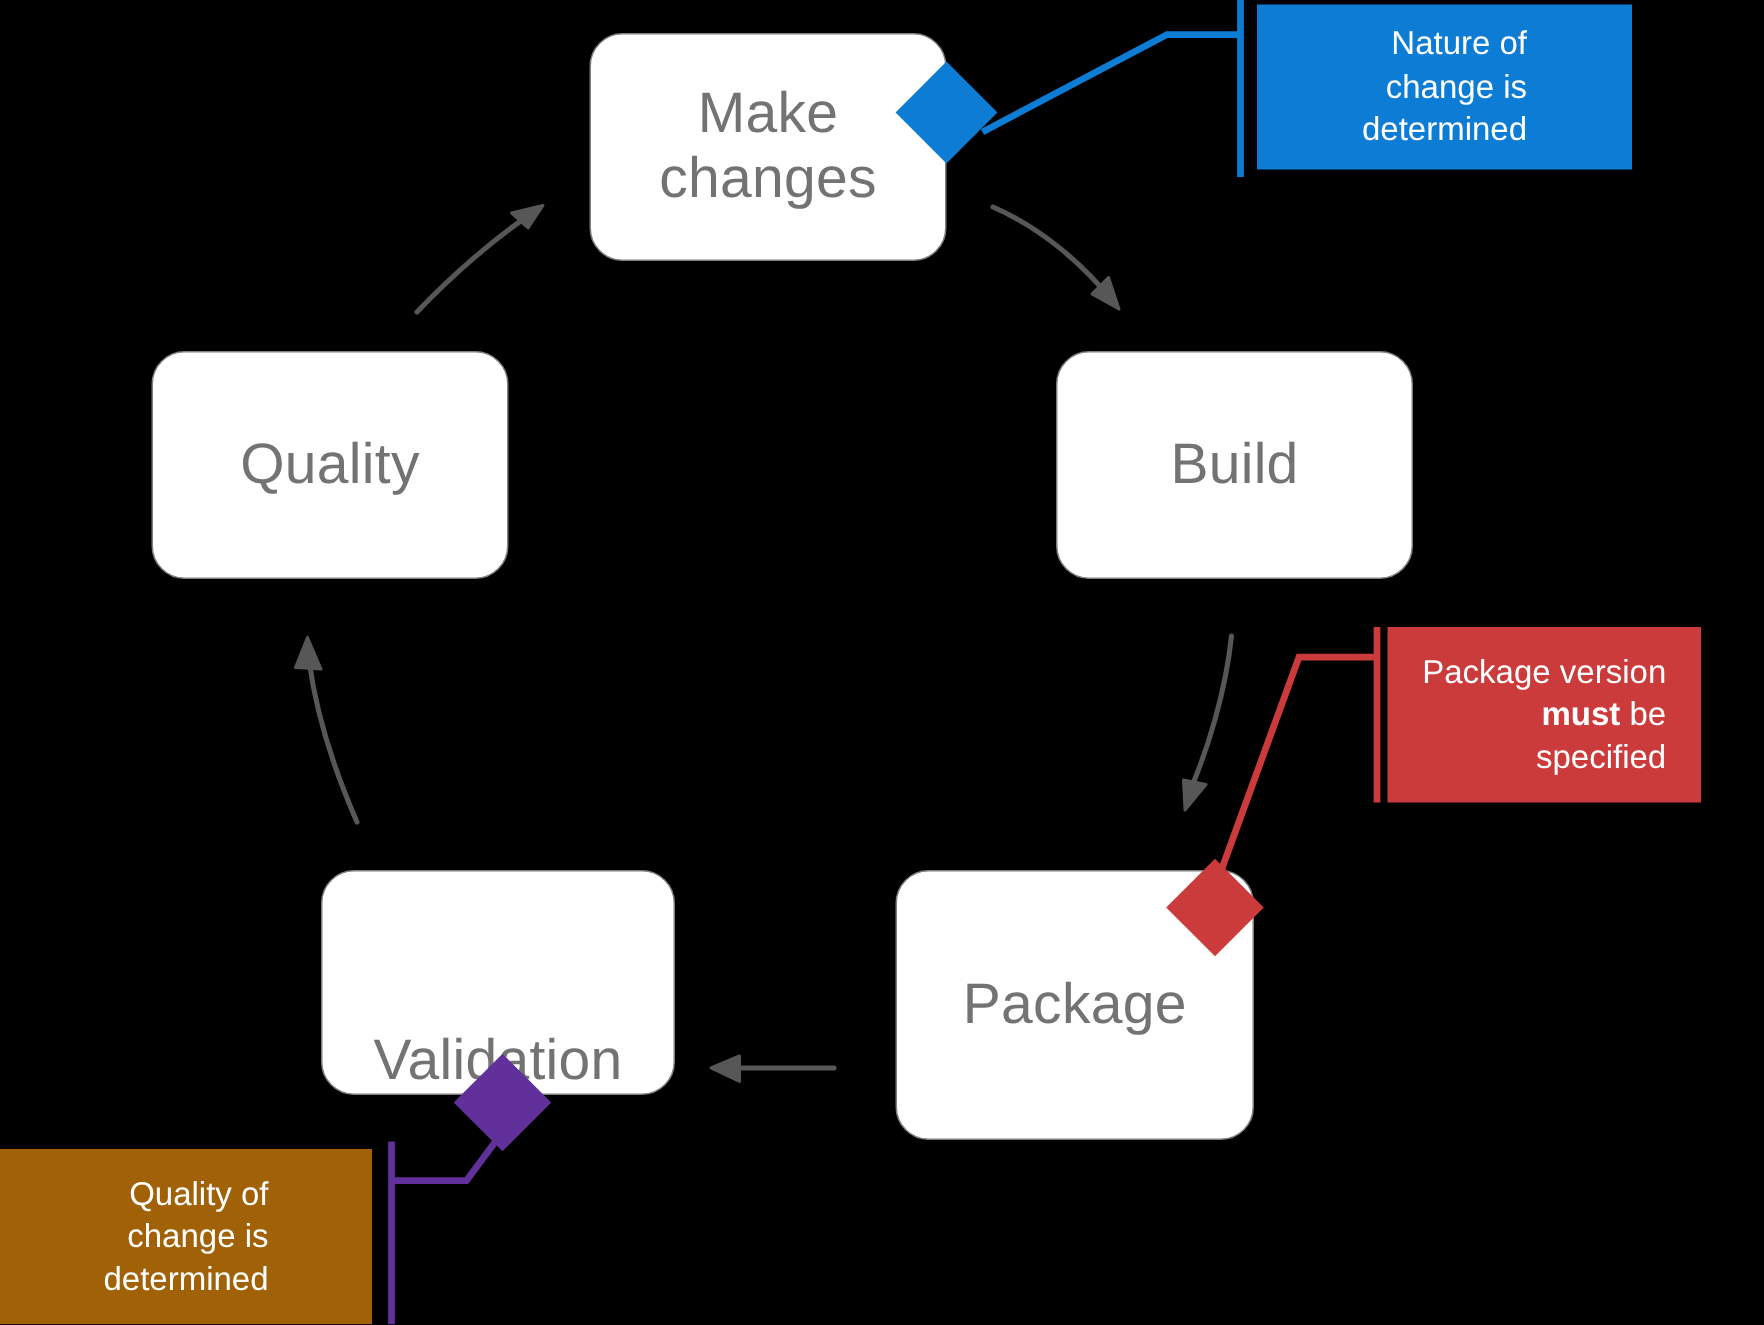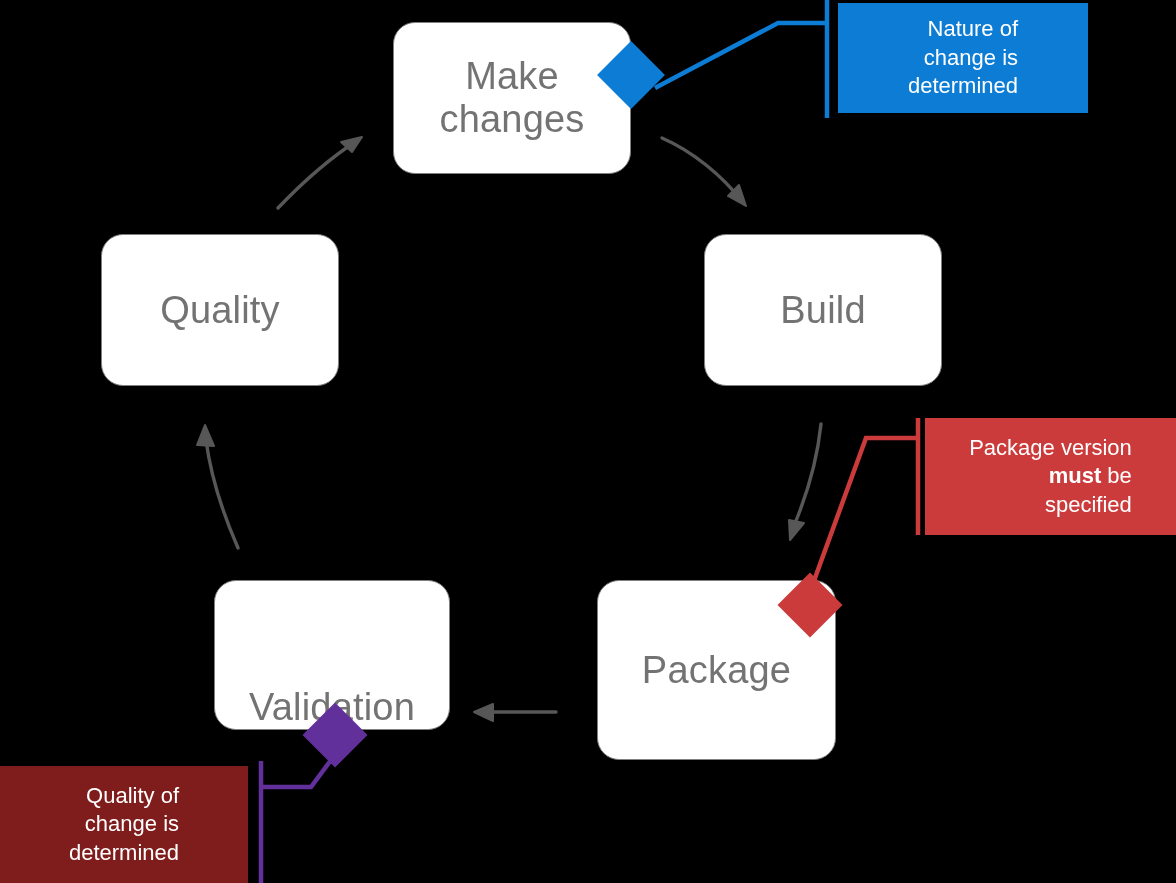--- a/index.html
+++ b/index.html
@@ -151,7 +151,7 @@
 determined</span>
   </div>
 
-  <div class="callout" id="callout-red" style="left:925px; top:418px; width:251px; height:117px;">
+  <div class="callout" id="callout-red" style="left:925px; top:418px; width:209px; height:117px;">
     <span class="callout-label">Package version
 <b>must</b> be
 specified</span>

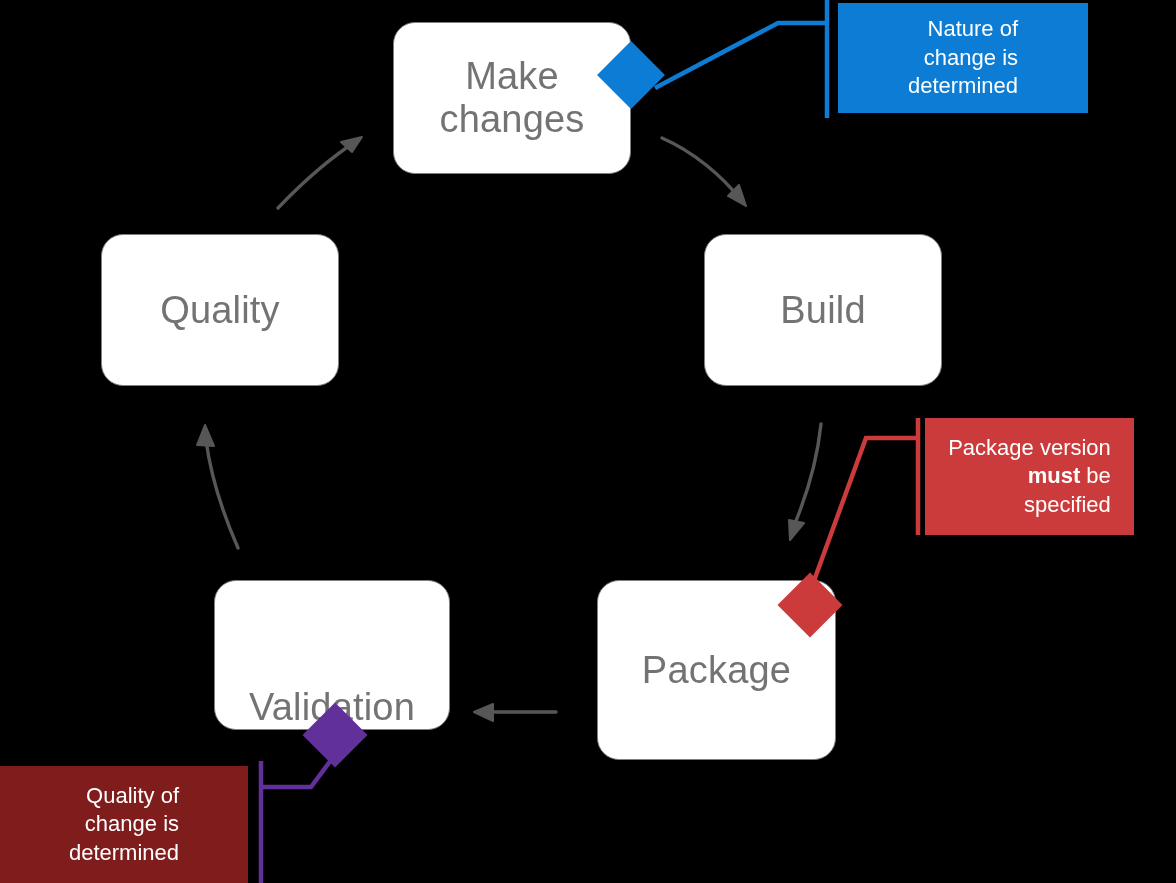--- a/index.html
+++ b/index.html
@@ -65,7 +65,7 @@
   .callout b { font-weight: 700; }
   #callout-blue   { background: #0C7CD5; }
   #callout-red    { background: #CC3B3B; }
-  #callout-purple { background: #7f1d1d; }
+  #callout-purple { background: #a16207; }
 </style>
 </head>
 <body>

